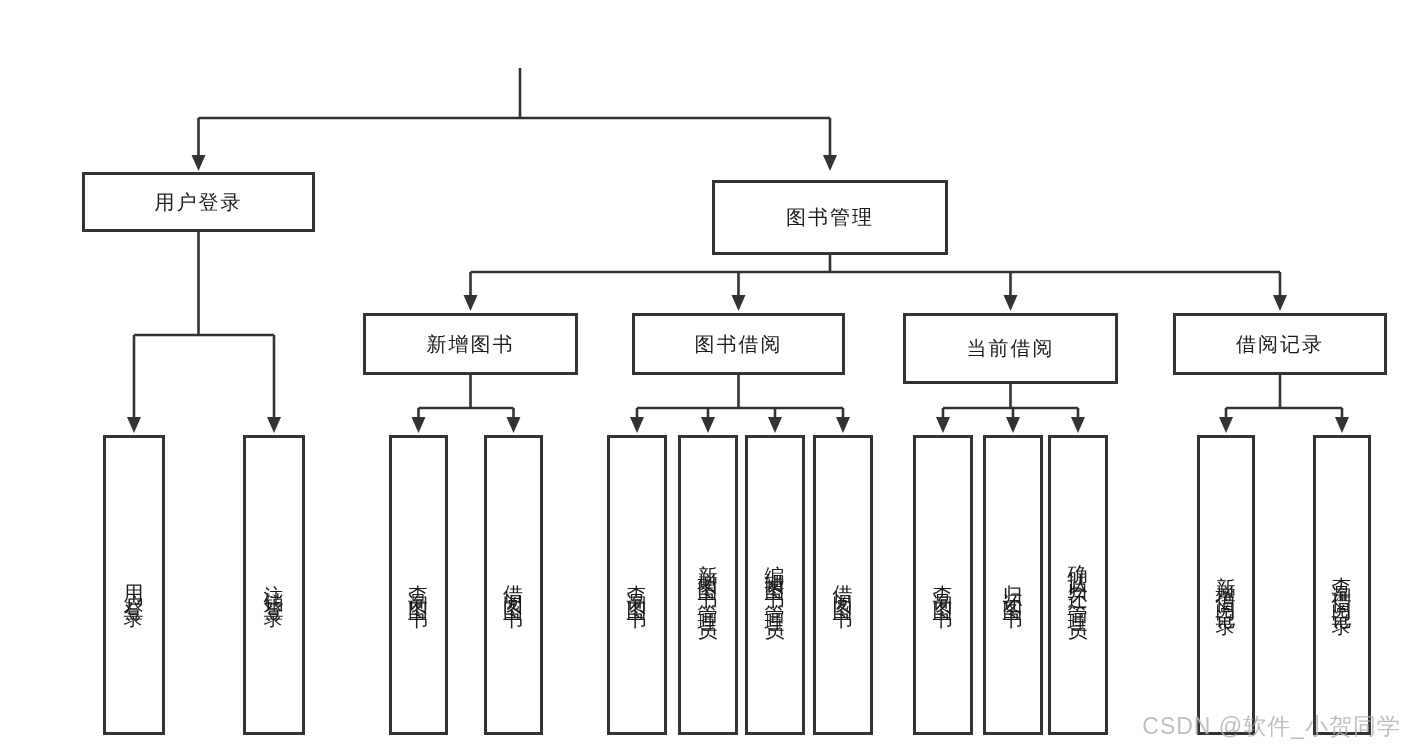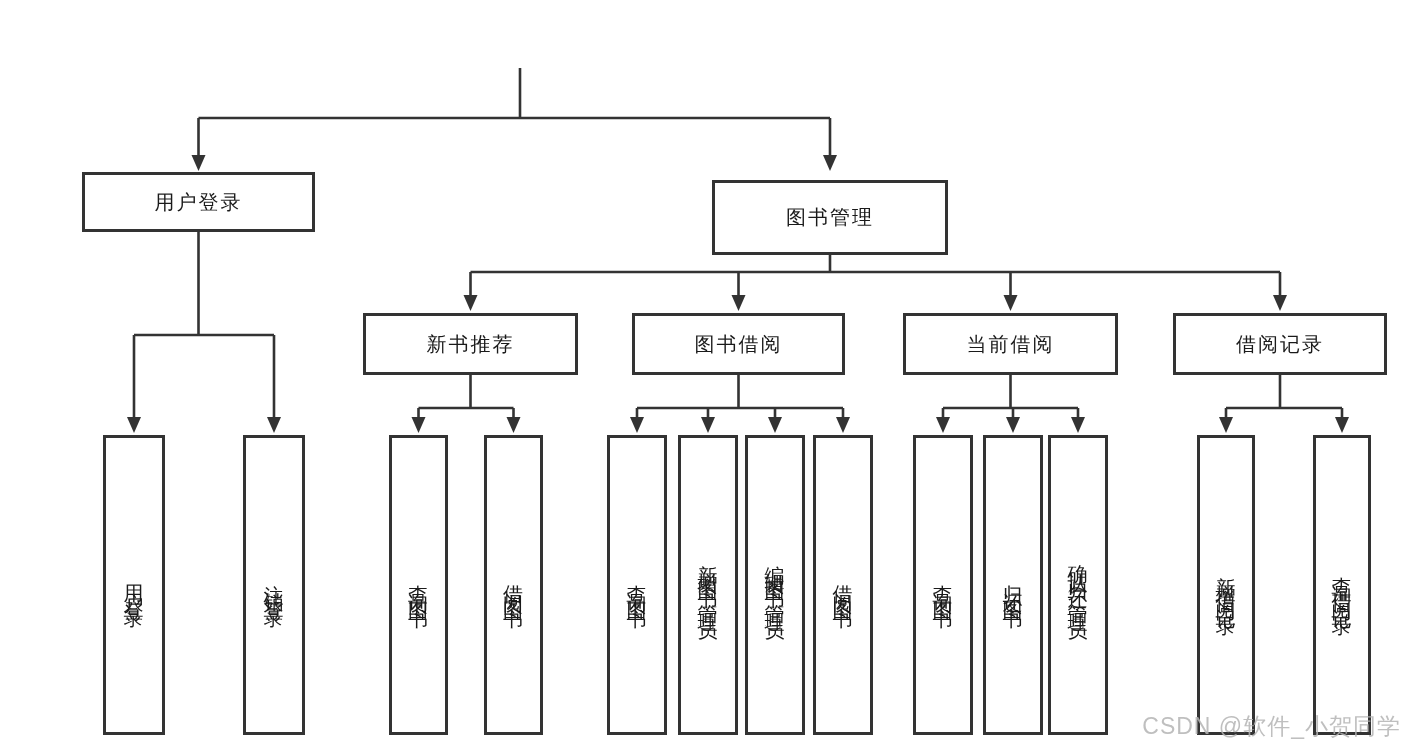--- a/index.html
+++ b/index.html
@@ -105,7 +105,7 @@
   <div class="box h" style="left:82px;top:172px;width:233px;height:60px">用户登录</div>
   <div class="box h" style="left:712px;top:180px;width:236px;height:75px">图书管理</div>
 
-  <div class="box h" style="left:363px;top:313px;width:215px;height:62px">新书推荐</div>
+  <div class="box h" style="left:363px;top:313px;width:215px;height:62px">新增图书</div>
   <div class="box h" style="left:632px;top:313px;width:213px;height:62px">图书借阅</div>
   <div class="box h" style="left:903px;top:313px;width:215px;height:62px">当前借阅</div>
   <div class="box h" style="left:1173px;top:313px;width:214px;height:62px">借阅记录</div>

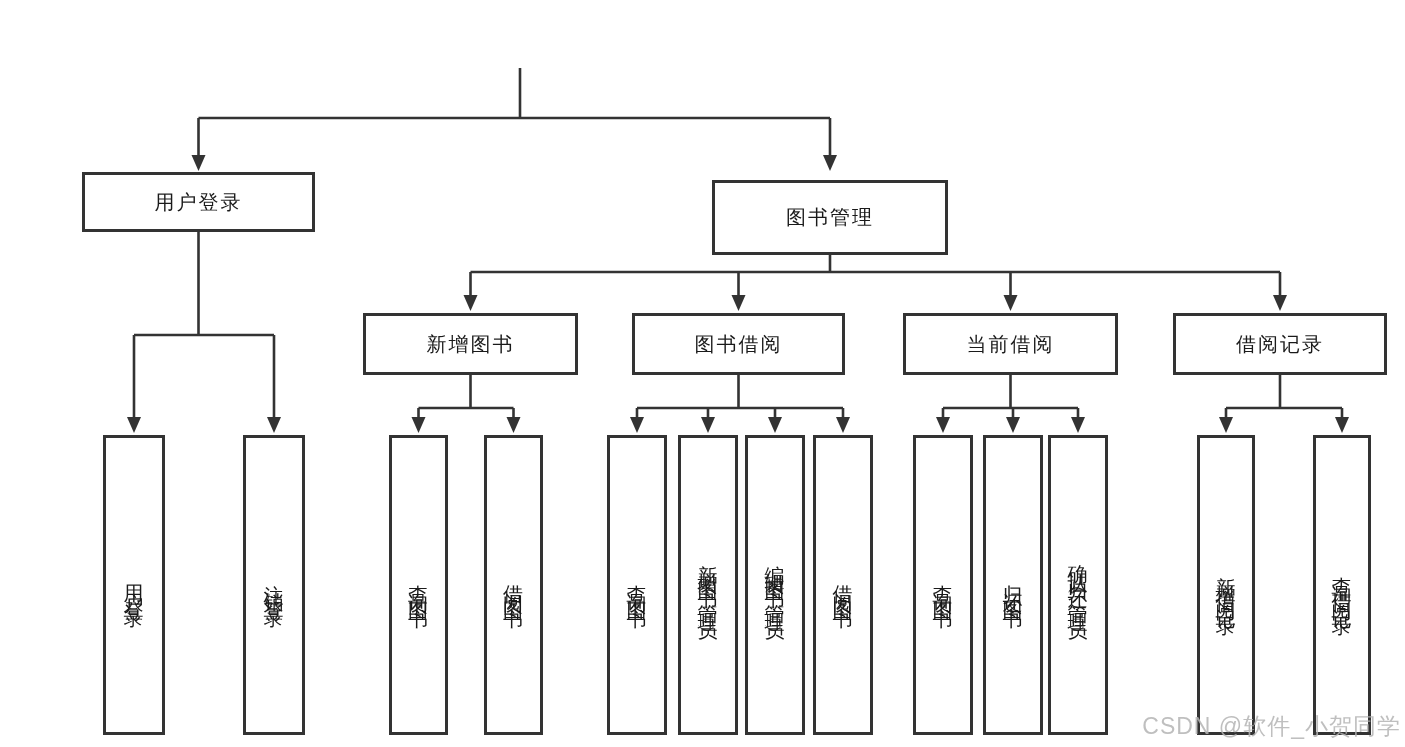--- a/index.html
+++ b/index.html
@@ -107,7 +107,7 @@
 
   <div class="box h" style="left:363px;top:313px;width:215px;height:62px">新增图书</div>
   <div class="box h" style="left:632px;top:313px;width:213px;height:62px">图书借阅</div>
-  <div class="box h" style="left:903px;top:313px;width:215px;height:62px">当前借阅</div>
+  <div class="box h" style="left:903px;top:313px;width:215px;height:71px">当前借阅</div>
   <div class="box h" style="left:1173px;top:313px;width:214px;height:62px">借阅记录</div>
 
   <div class="box v" style="left:103px;top:435px;width:62px;height:300px">

